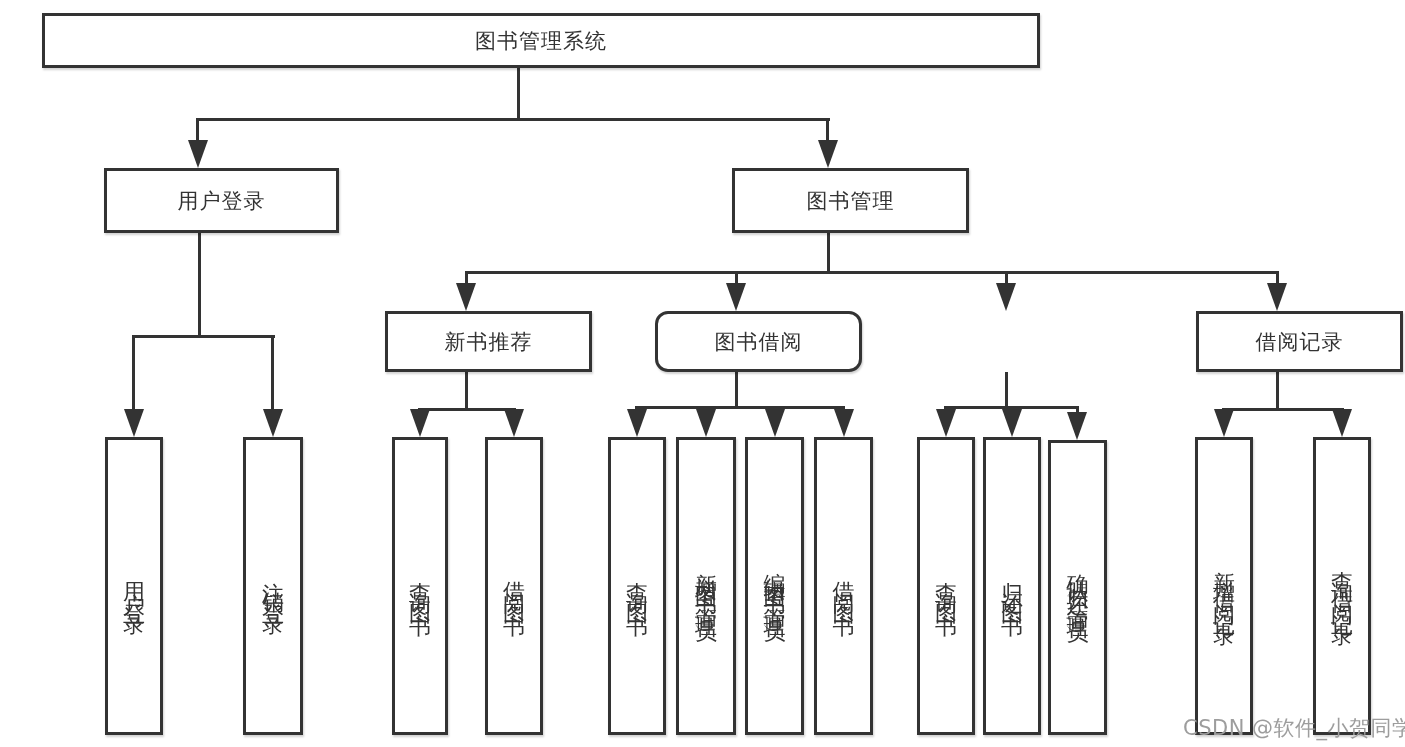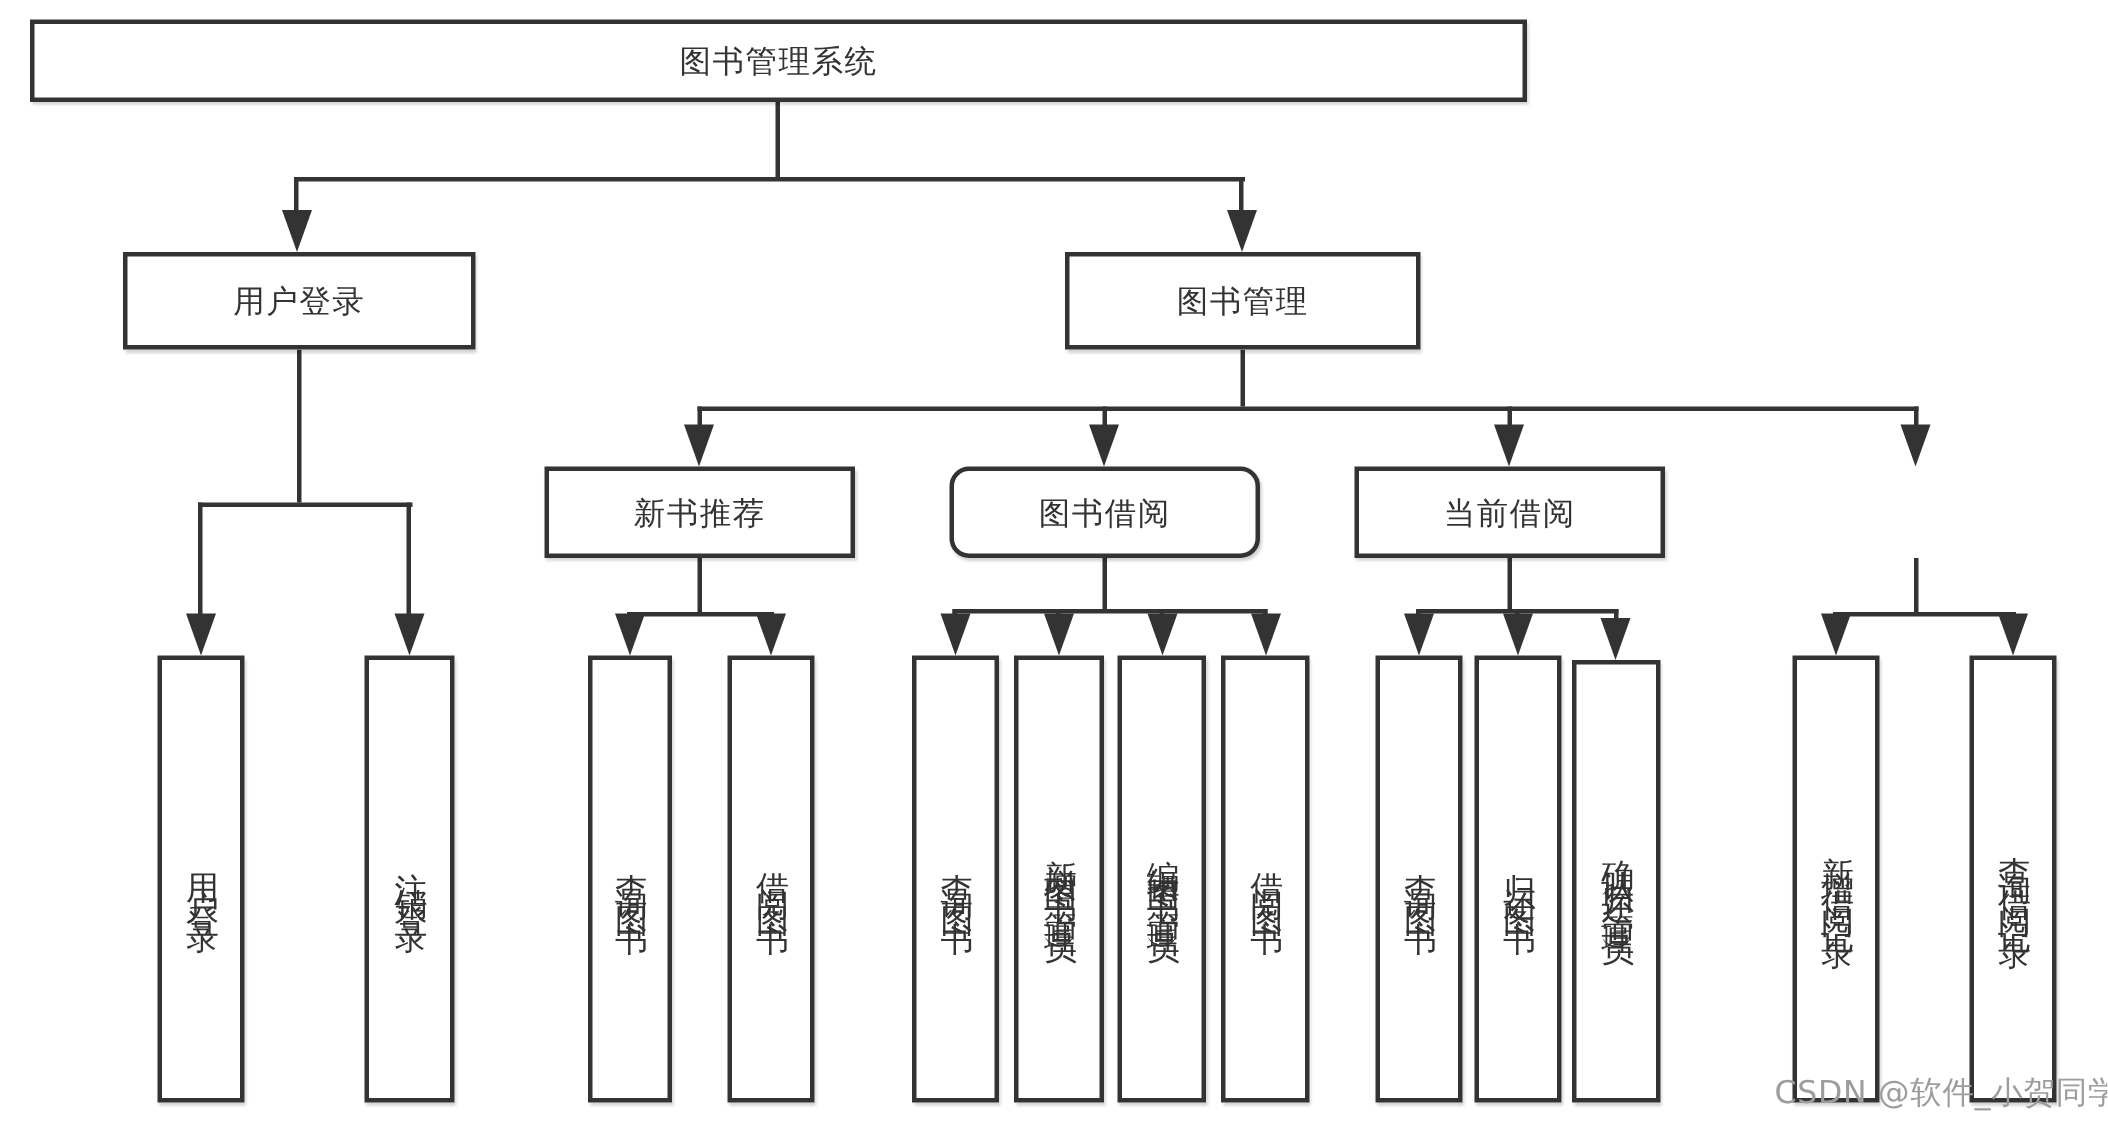--- a/index.html
+++ b/index.html
@@ -17,7 +17,7 @@
   .hbox{position:absolute;background:#ffffff;border:3px solid #333333;box-sizing:border-box;
         display:flex;align-items:center;justify-content:center;
         font-size:21px;letter-spacing:1px;color:#333333;
-        box-shadow:1px 2px 2px rgba(0,0,0,0.18);z-index:2;}
+        box-shadow:1px 2px 2px rgba(0,0,0,0.18);z-index:2;margin-left:22px;}
   .vbox{position:absolute;background:#ffffff;border:3px solid #333333;box-sizing:border-box;
         display:flex;align-items:center;justify-content:center;
         writing-mode:vertical-rl;text-orientation:mixed;

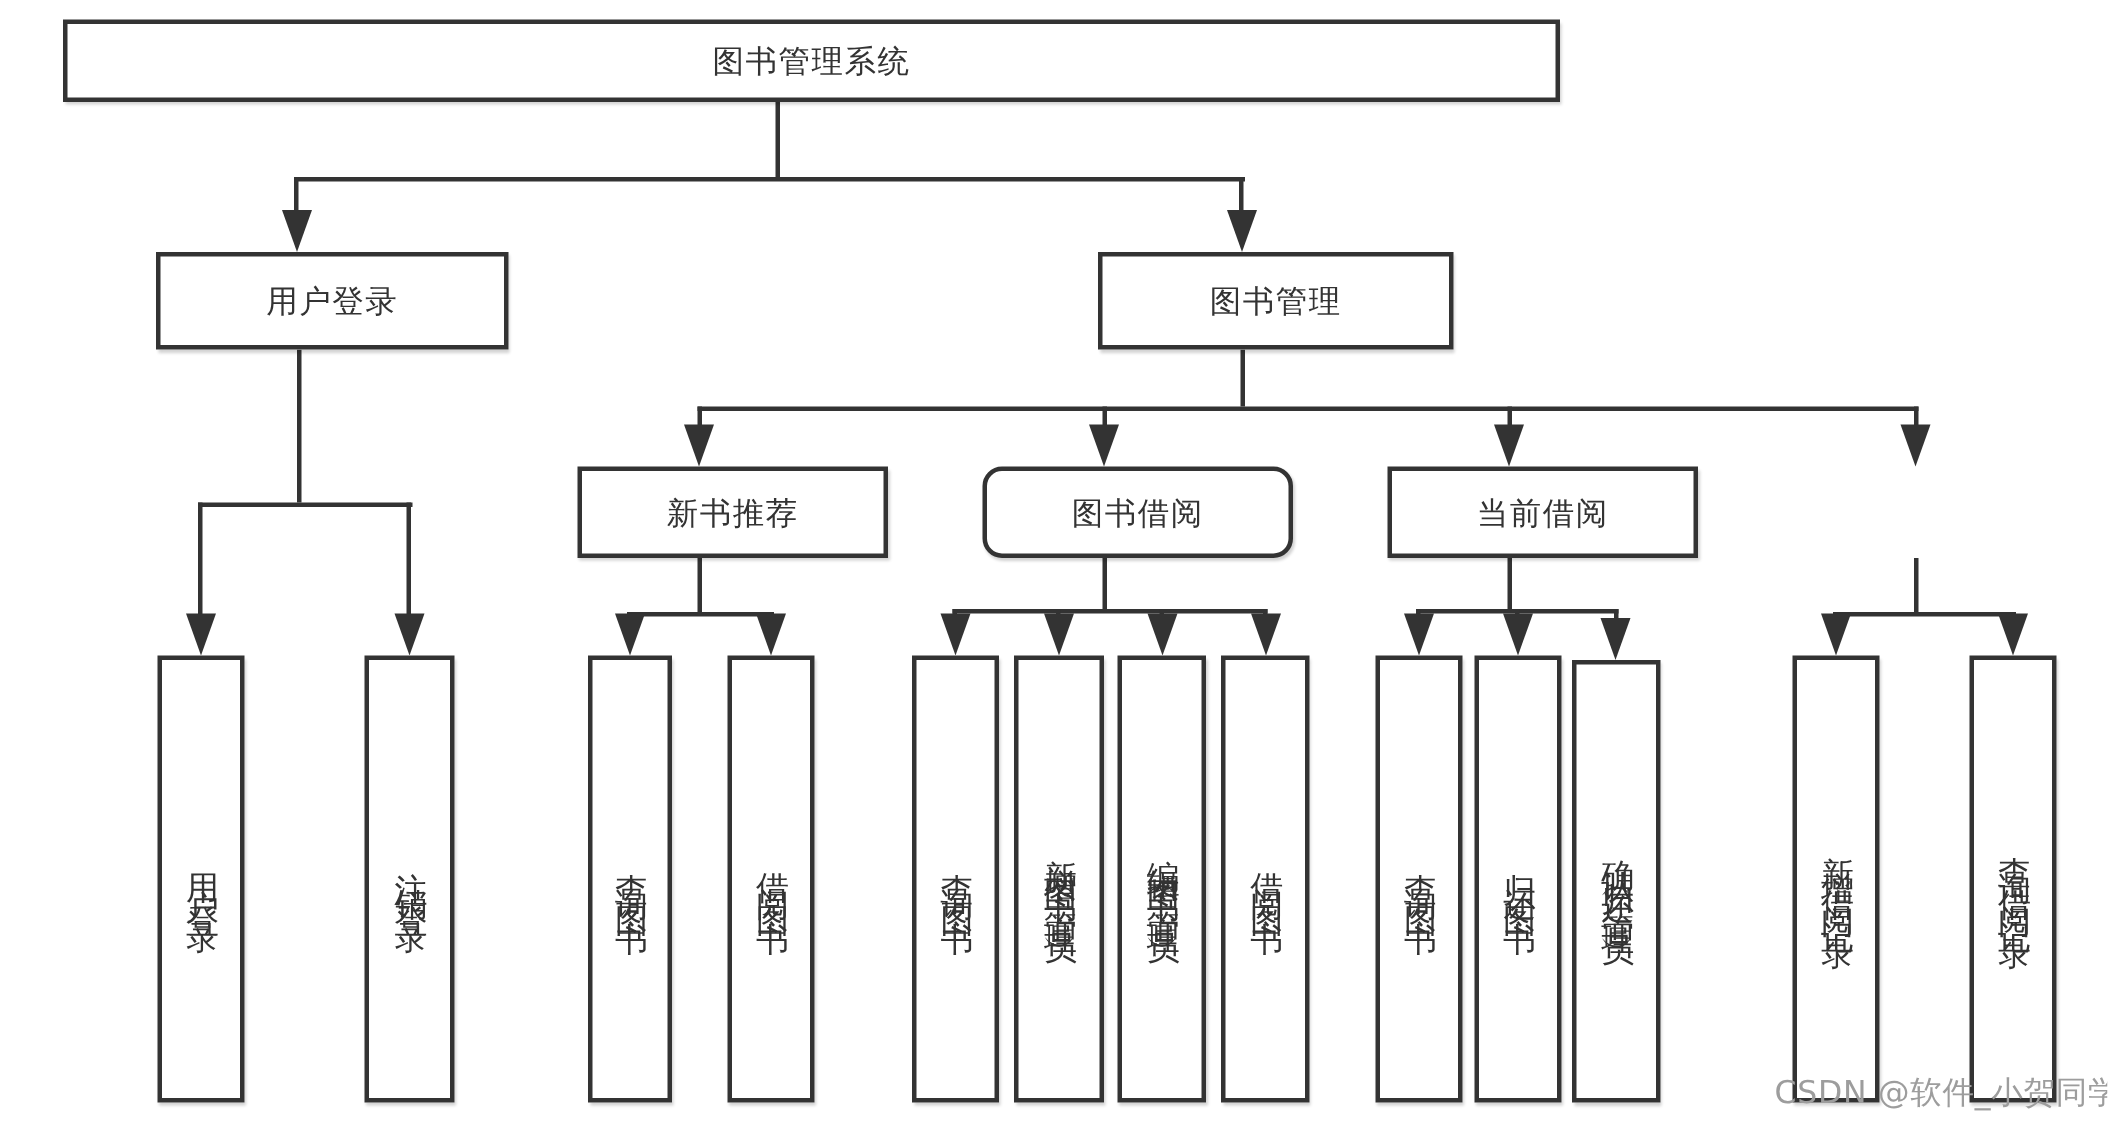--- a/index.html
+++ b/index.html
@@ -108,9 +108,6 @@
   <div class="hbox" style="left:633px;top:311px;width:207px;height:61px;border-radius:13px;">
     <span>图书借阅</span>
   </div>
-  <div class="hbox" style="left:903px;top:311px;width:207px;height:61px;">
-    <span>当前借阅</span>
-  </div>
 
   <div class="vbox" style="left:105px;top:437px;width:58px;height:298px;">
     <span>用户登录</span>

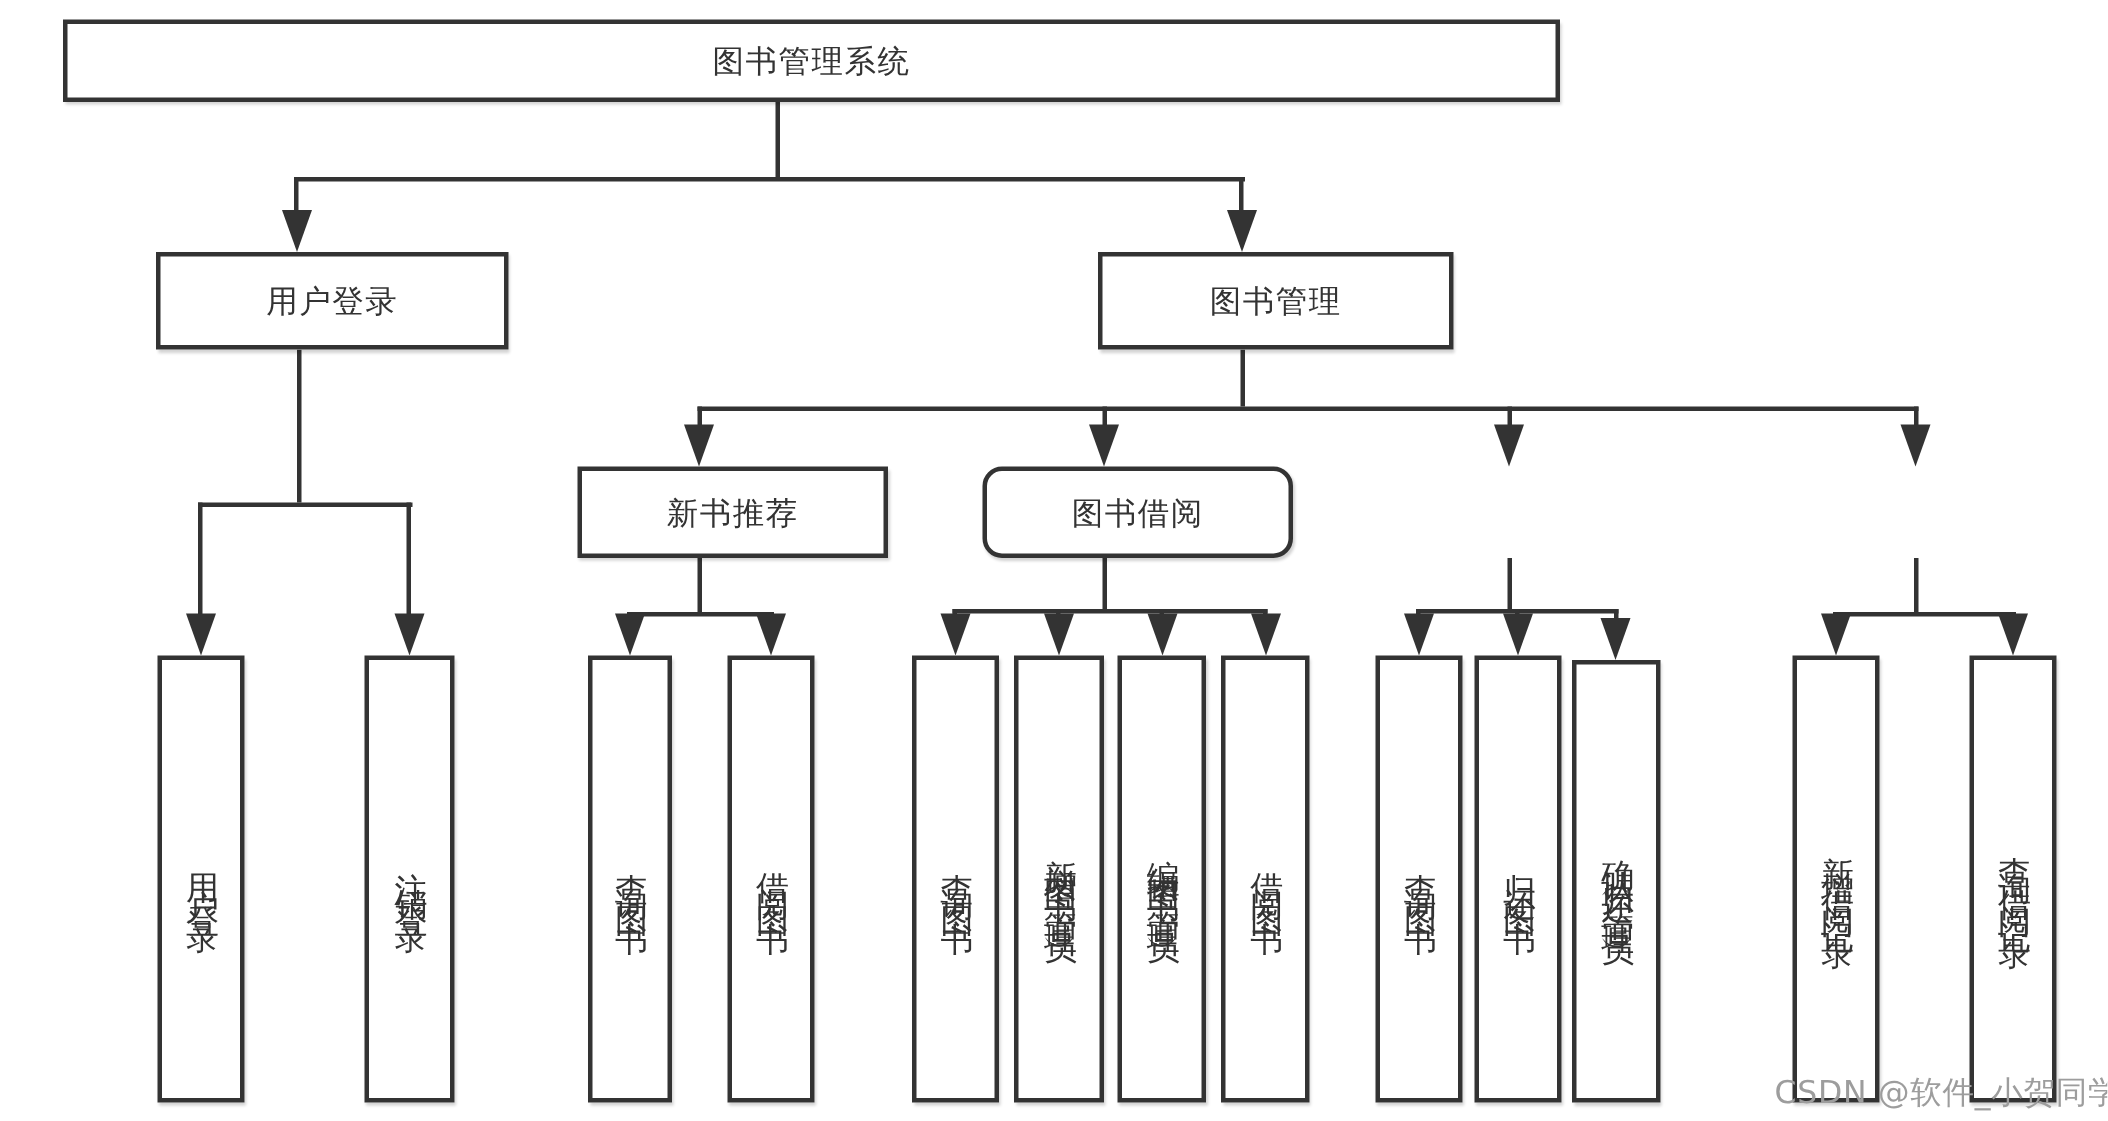--- a/index.html
+++ b/index.html
@@ -108,6 +108,9 @@
   <div class="hbox" style="left:633px;top:311px;width:207px;height:61px;border-radius:13px;">
     <span>图书借阅</span>
   </div>
+  <div class="hbox" style="left:1174px;top:311px;width:207px;height:61px;">
+    <span>借阅记录</span>
+  </div>
 
   <div class="vbox" style="left:105px;top:437px;width:58px;height:298px;">
     <span>用户登录</span>

